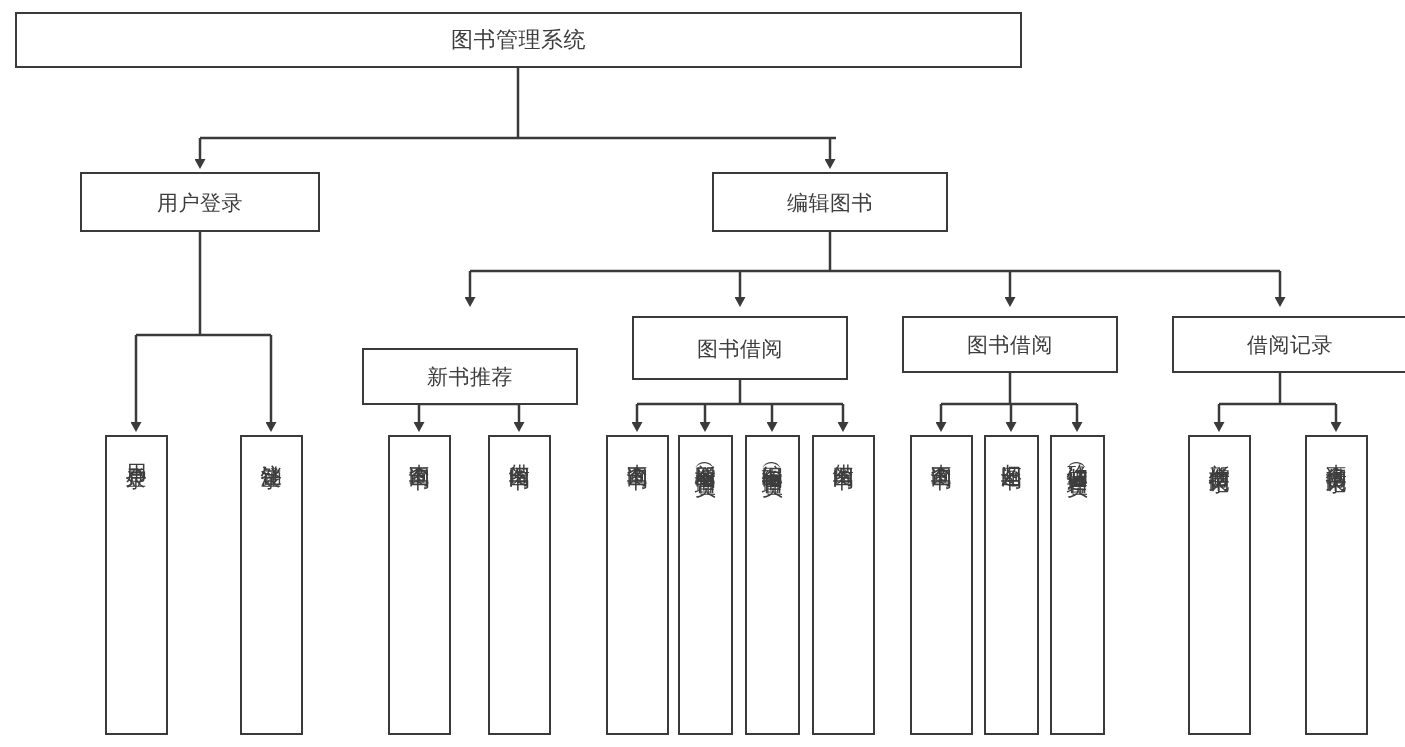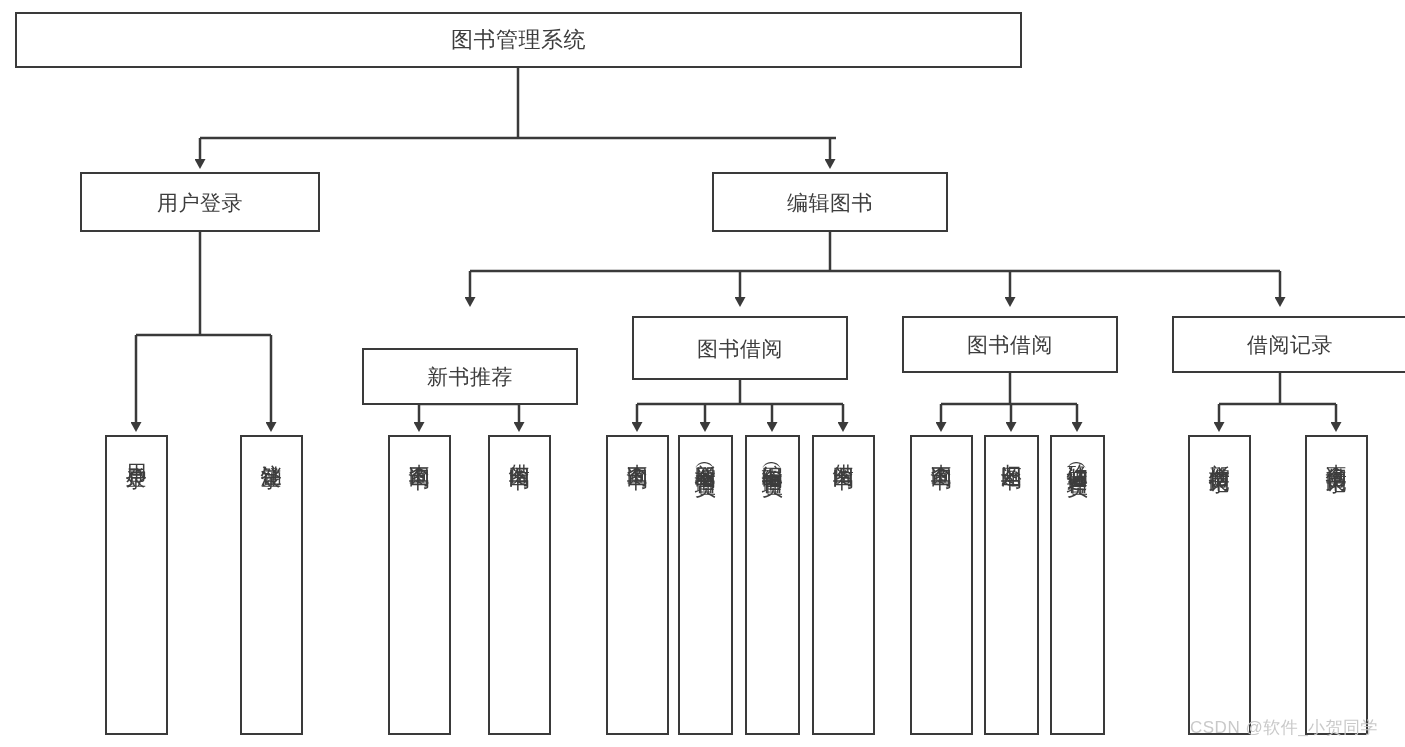--- a/index.html
+++ b/index.html
@@ -194,7 +194,6 @@
     <span class="node-label">查询借阅记录</span>
   </div>
 
-  <div class="watermark" style="left:1190px;top:716px;">CSDN @软件_小贺同学</div>
 
 </div>
 

